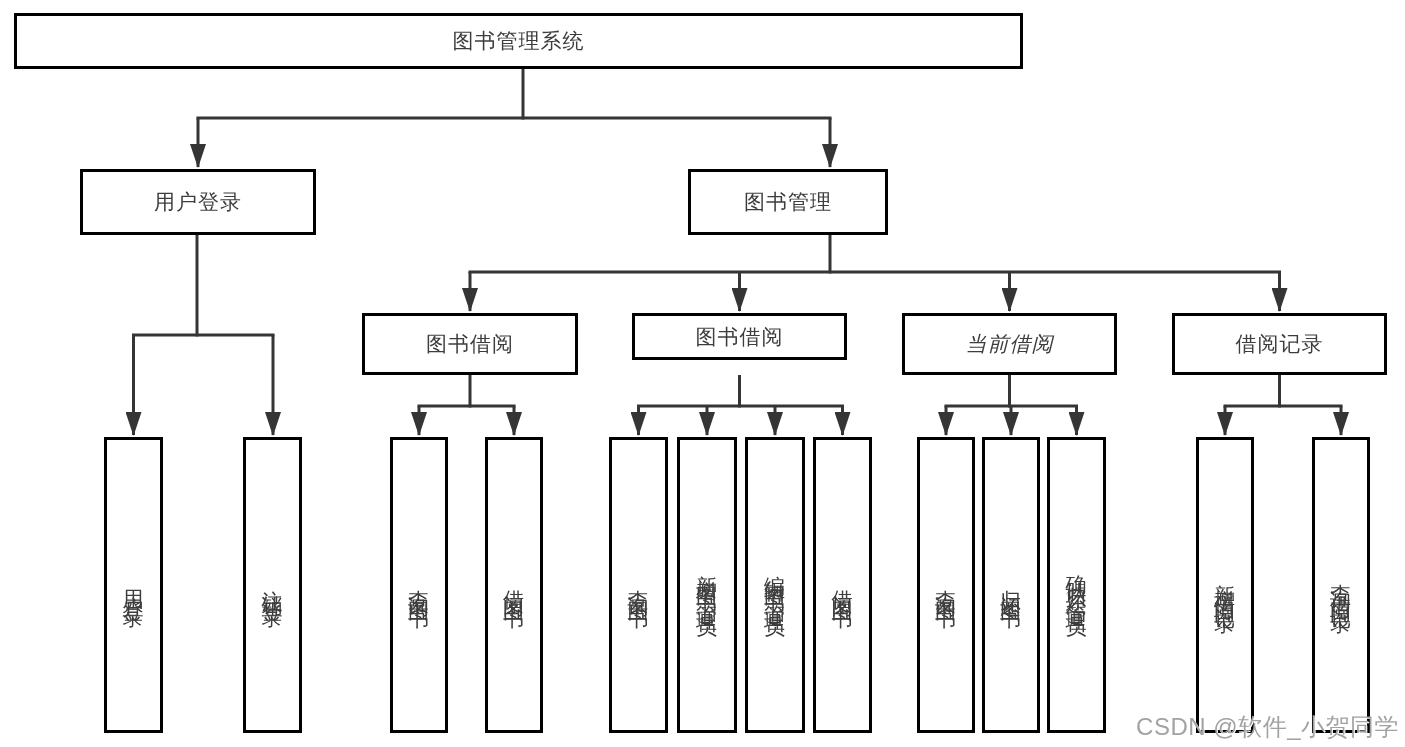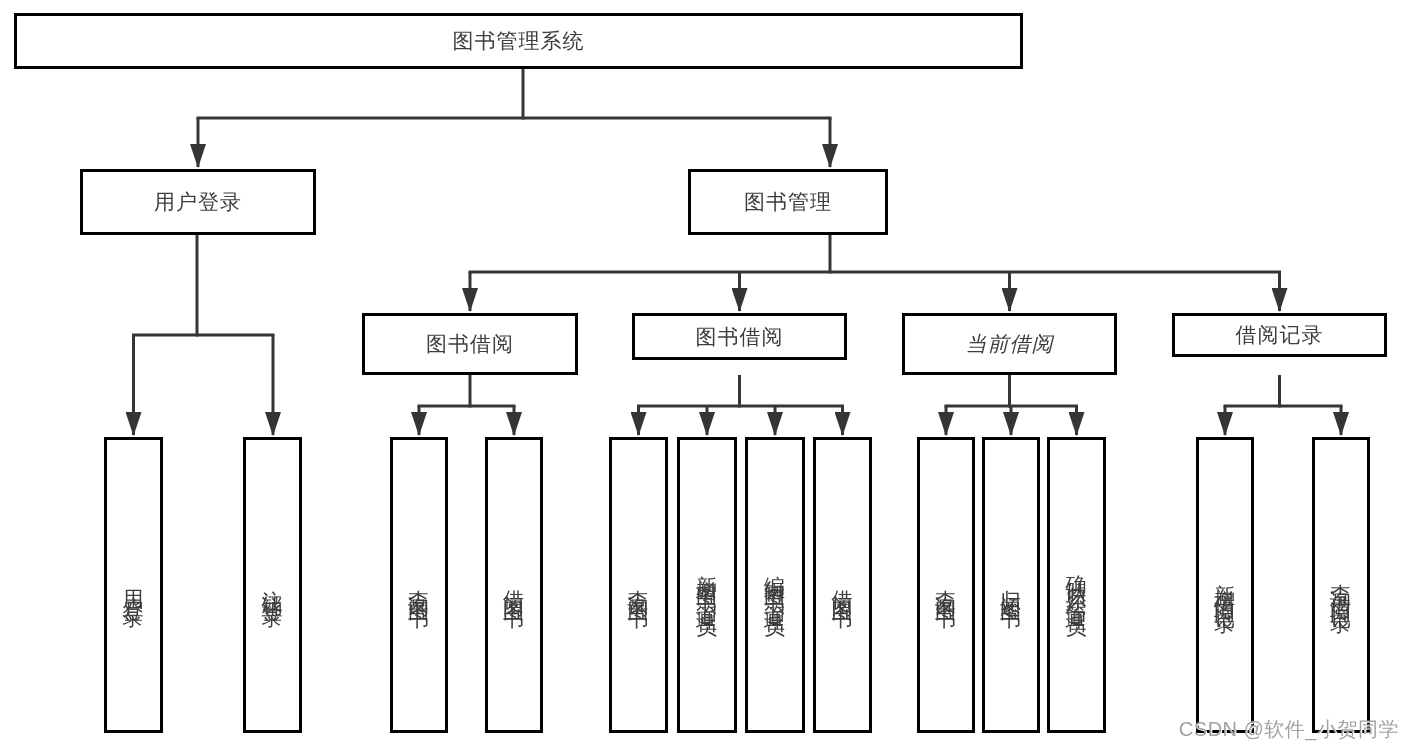--- a/index.html
+++ b/index.html
@@ -128,7 +128,7 @@
   <div class="node" style="left:362px; top:313px; width:216px; height:62px;">图书借阅</div>
   <div class="node" style="left:632px; top:313px; width:215px; height:47px;">图书借阅</div>
   <div class="node" style="left:902px; top:313px; width:215px; height:62px;font-style:italic;">当前借阅</div>
-  <div class="node" style="left:1172px; top:313px; width:215px; height:44px;">借阅记录</div>
+  <div class="node" style="left:1172px; top:313px; width:215px; height:62px;">借阅记录</div>
 
   <div class="node leaf" style="left:104px; top:437px; width:59px; height:296px;">用户登录</div>
   <div class="node leaf" style="left:243px; top:437px; width:59px; height:296px;">注销登录</div>

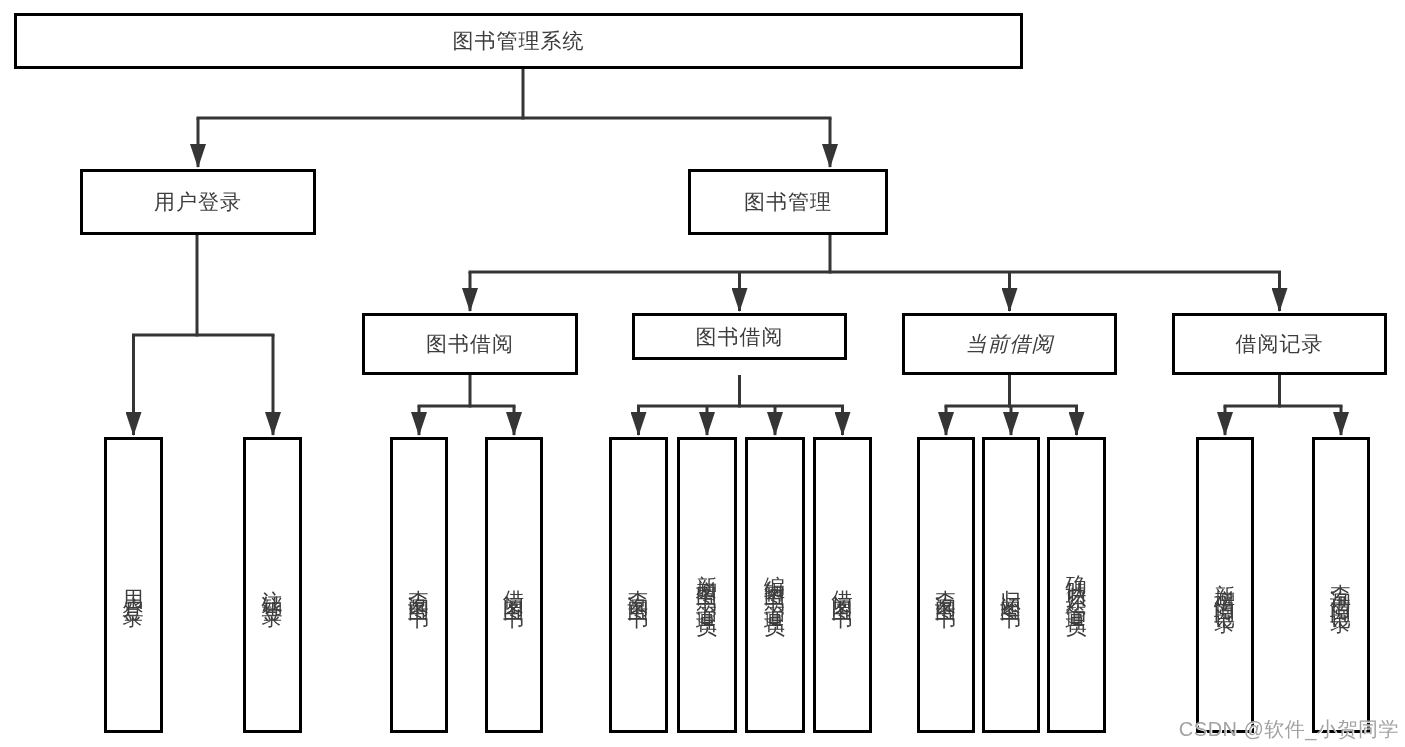--- a/index.html
+++ b/index.html
@@ -46,7 +46,7 @@
     position: absolute;
     right: 6px;
     bottom: 4px;
-    font-size: 20px;
+    font-size: 24px;
     color: #a2a2a2;
     letter-spacing: 0.5px;
     z-index: 5;

